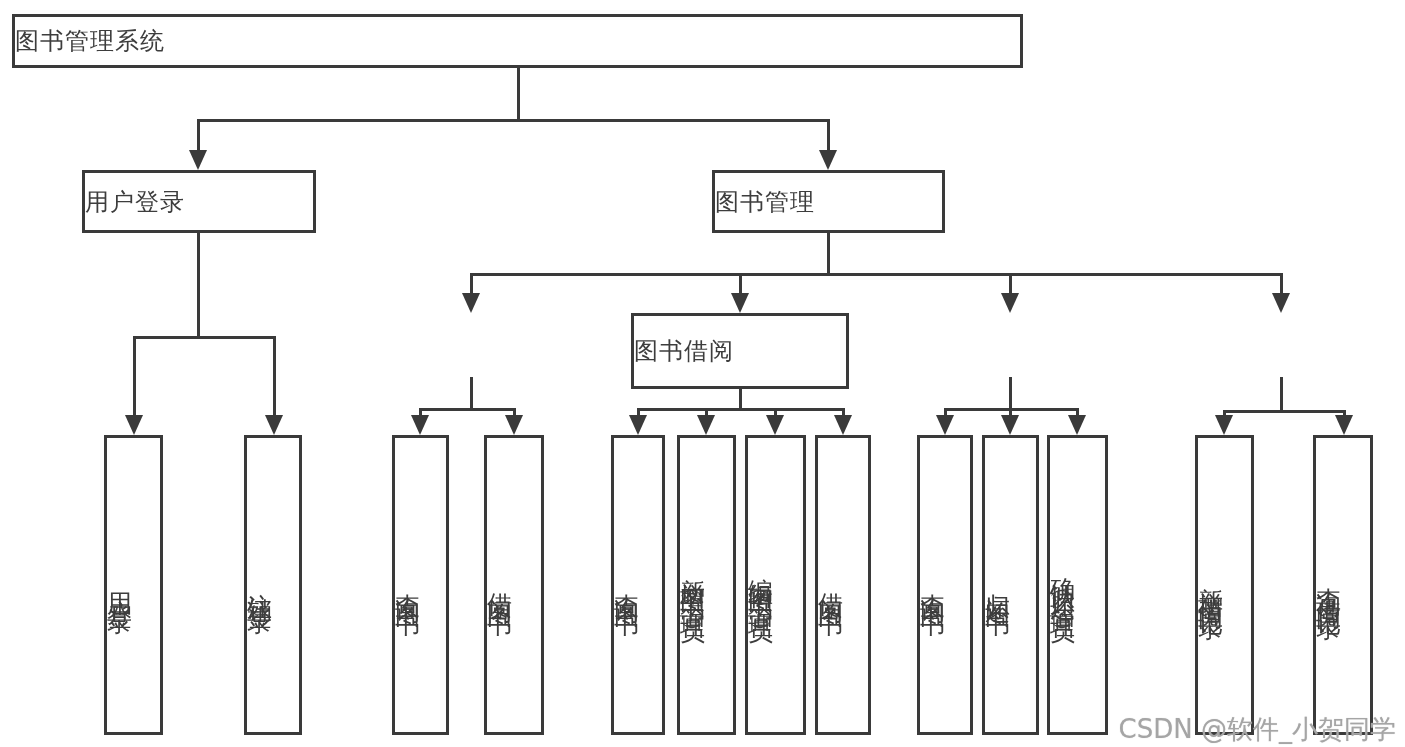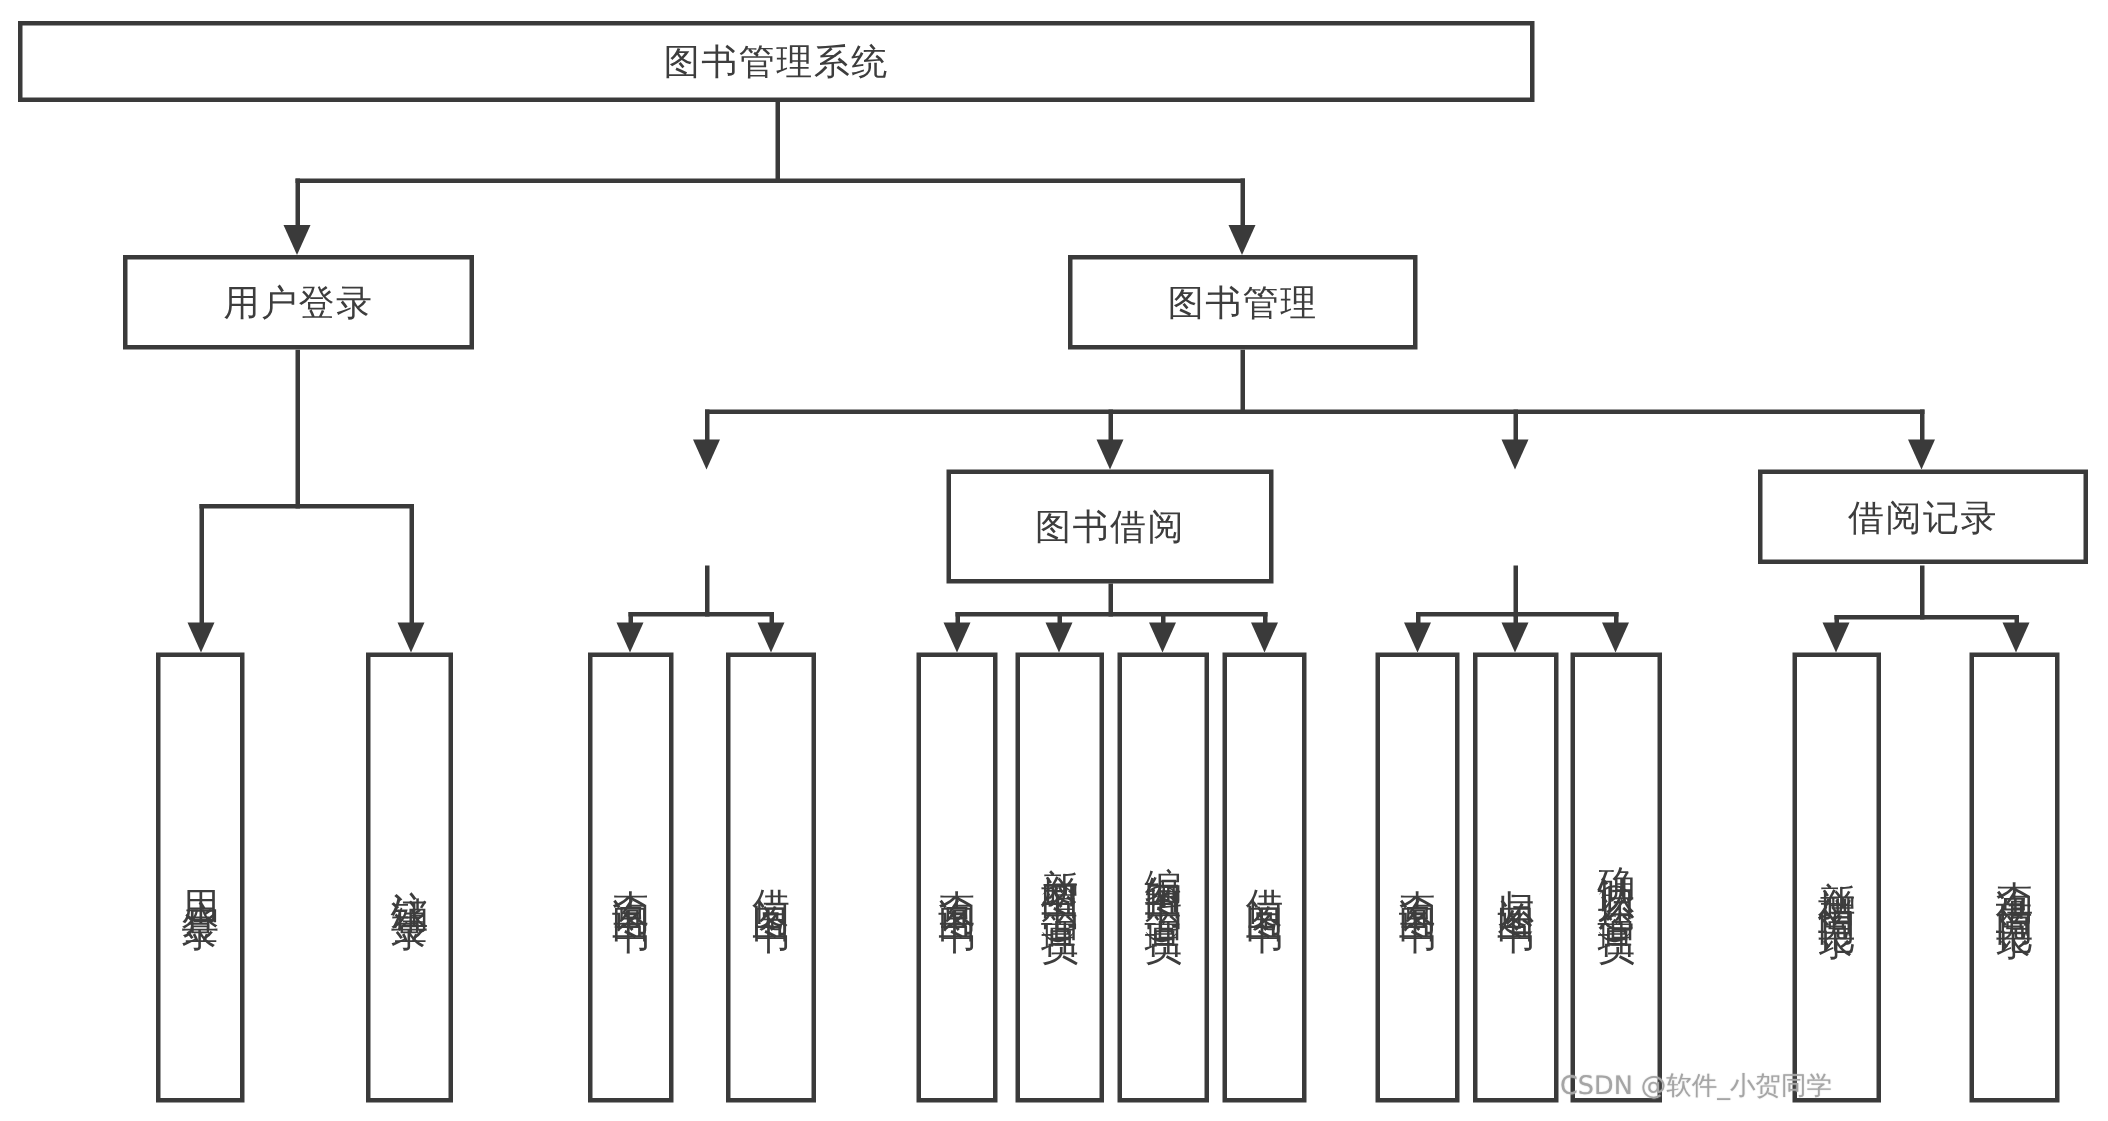--- a/index.html
+++ b/index.html
@@ -10,7 +10,7 @@
   .box{
     position:absolute;box-sizing:border-box;background:#ffffff;
     border:3px solid #3a3a3a;
-    display:flex;align-items:center;justify-content:center;
+    display:flex;align-items:center;justify-content:flex-start;
     color:#3d3d3d;z-index:2;
   }
   .hbox .lbl{font-size:24px;letter-spacing:1px;white-space:nowrap;}

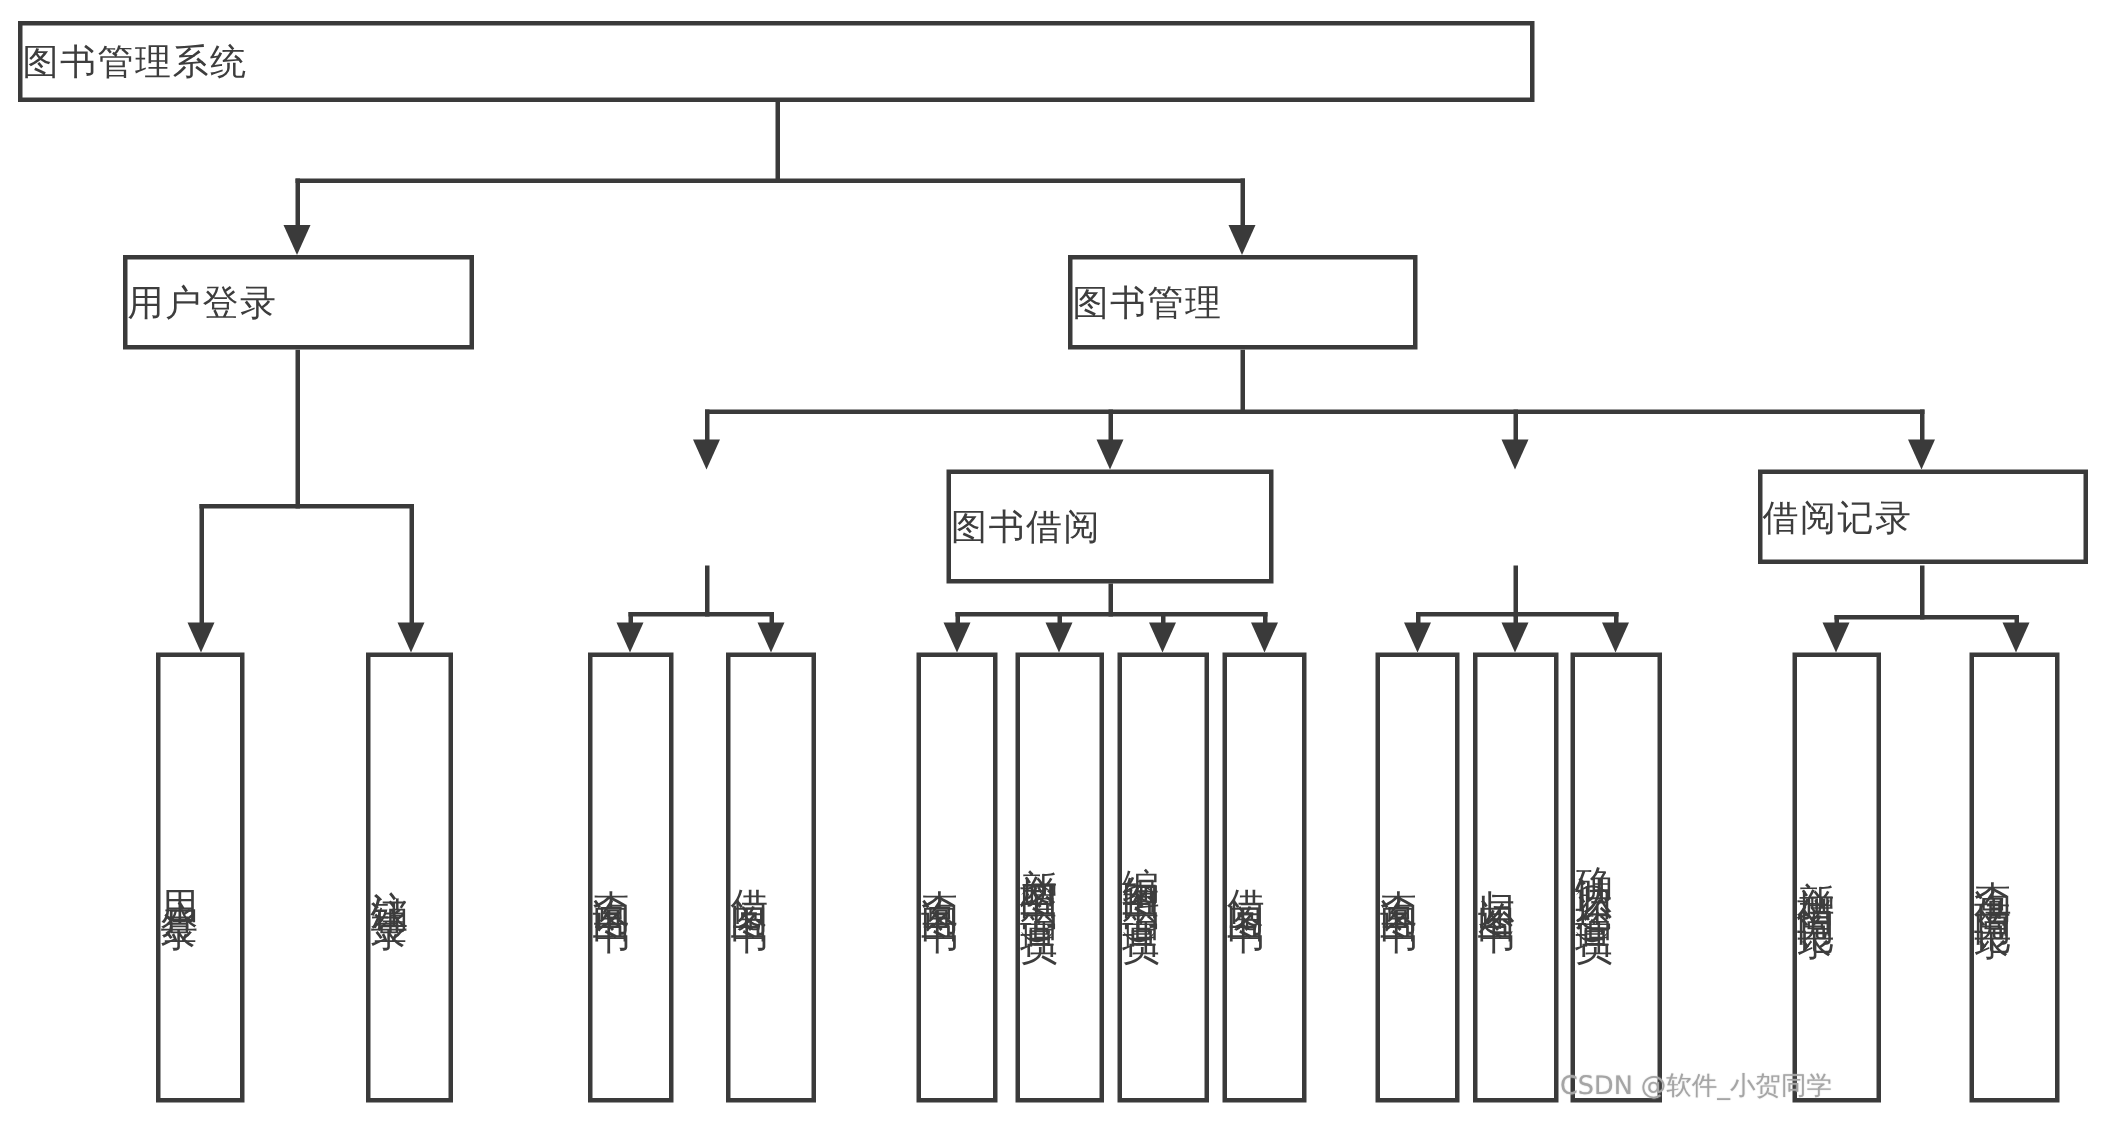--- a/index.html
+++ b/index.html
@@ -48,9 +48,6 @@
 
   <div class="box hbox" style="left:631px;top:313px;width:218px;height:76px">
     <span class="lbl">图书借阅</span>
-  </div>
-  <div class="box hbox" style="left:1172px;top:313px;width:220px;height:63px">
-    <span class="lbl">借阅记录</span>
   </div>
 
   <div class="box vbox" style="left:104px;top:435px;width:59px;height:300px">

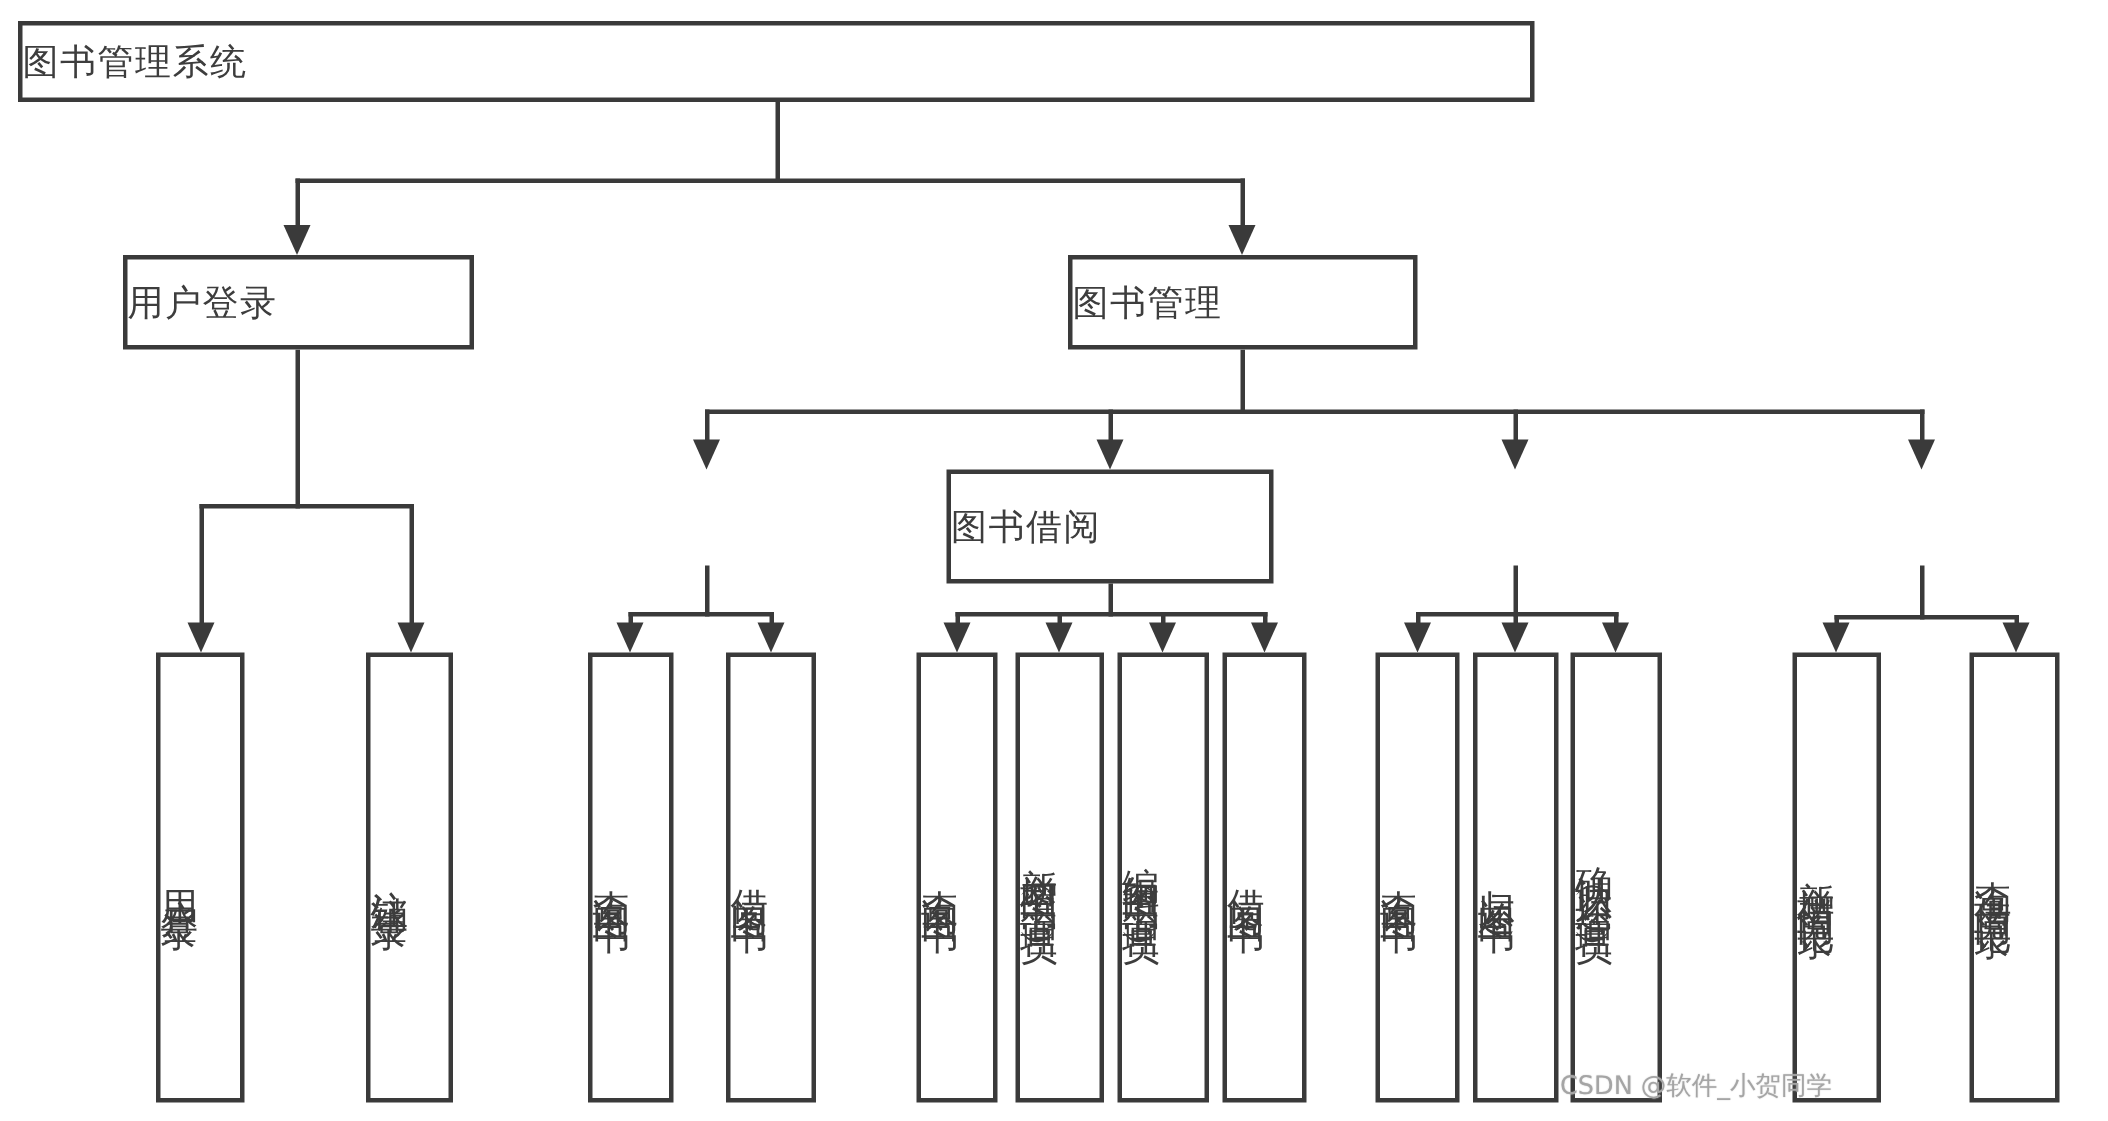--- a/index.html
+++ b/index.html
@@ -25,8 +25,8 @@
     border-top:20px solid #3a3a3a;
   }
   .watermark{
-    position:absolute;left:1040px;top:712px;width:356px;
-    font-size:17px;color:#a5a5a5;z-index:5;white-space:nowrap;
+    position:absolute;left:1040px;top:712px;width:356px;text-align:right;
+    font-size:26px;color:#a5a5a5;z-index:5;white-space:nowrap;
     text-shadow:0 0 1px #c9c9c9;
   }
 </style>

